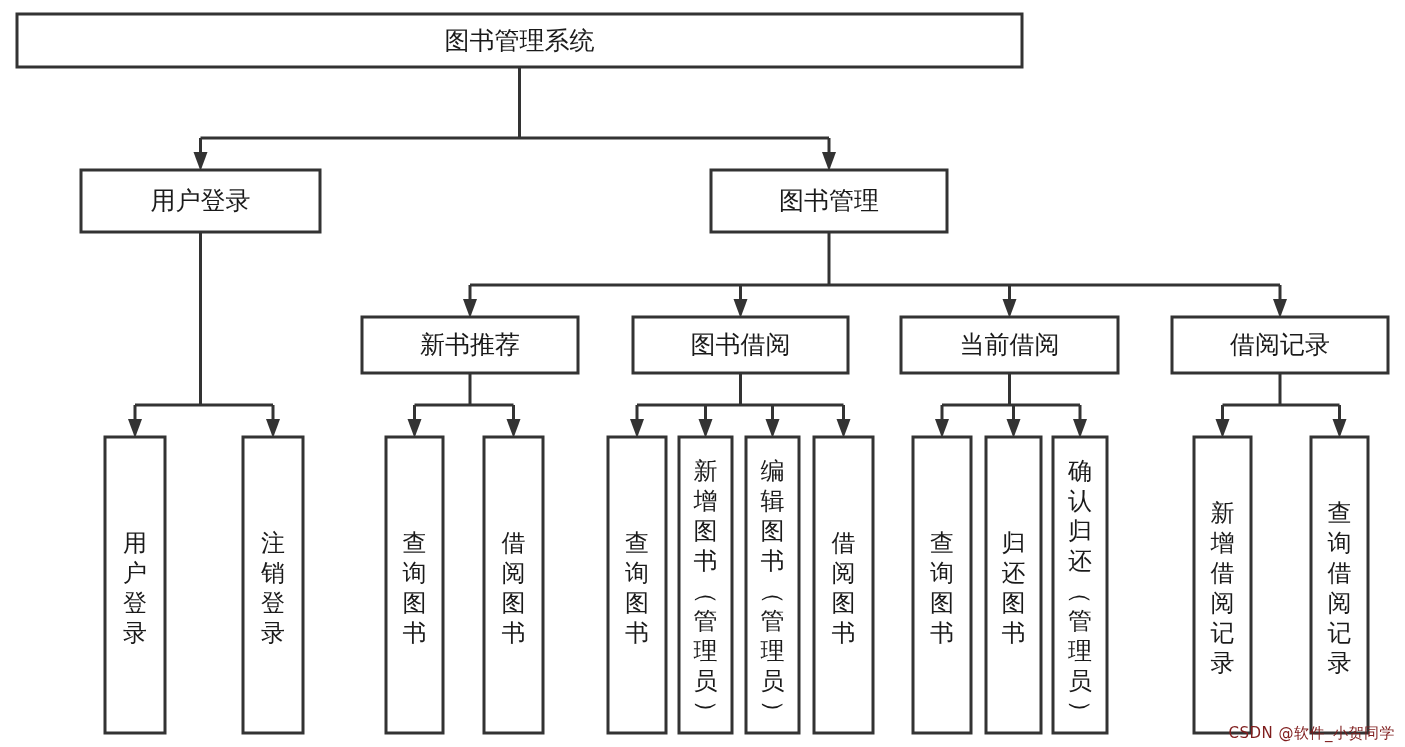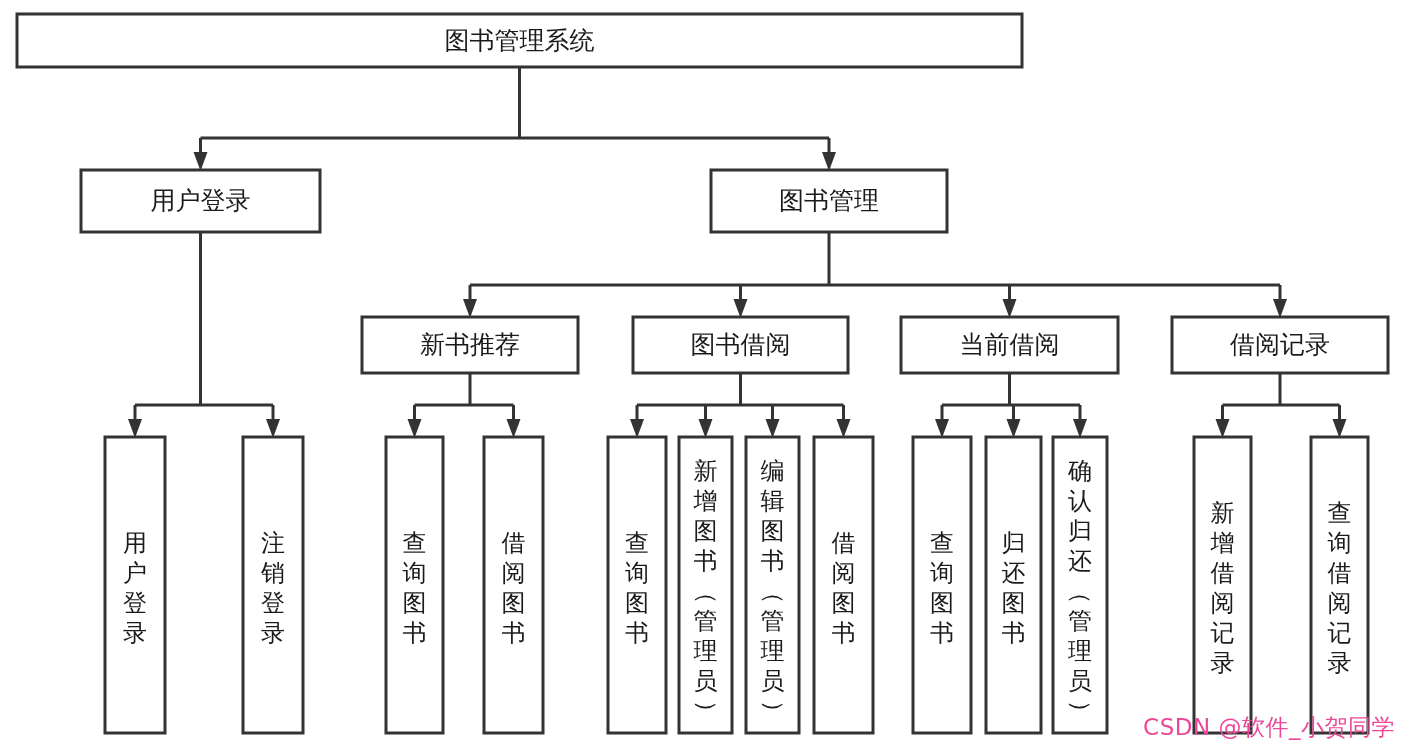--- a/index.html
+++ b/index.html
@@ -54,8 +54,8 @@
     right: 10px;
     bottom: 4px;
     font-family: "DejaVu Sans", "Liberation Sans", sans-serif;
-    font-size: 23px;
-    color: #ec4899;
+    font-size: 15px;
+    color: #7f1d1d;
     white-space: nowrap;
     letter-spacing: 0.5px;
     pointer-events: none;

